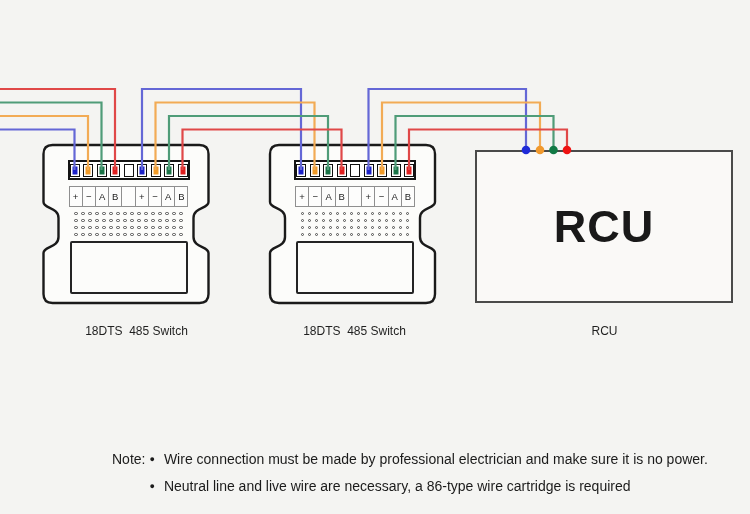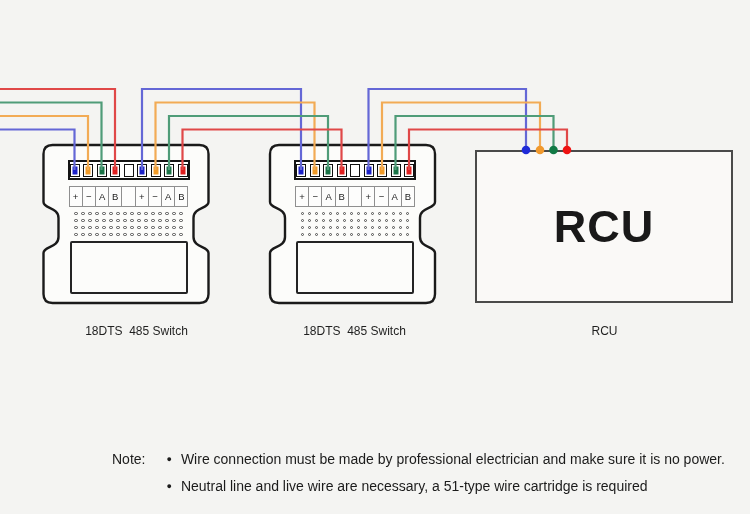--- a/index.html
+++ b/index.html
@@ -57,7 +57,7 @@
   #label-rcu{left:512px;width:185px;}
 
   .notes{
-    position:absolute;left:112px;top:447px;z-index:10;display:flex;gap:21px;
+    position:absolute;left:112px;top:447px;z-index:10;display:flex;gap:4px;
     font-size:14px;color:#1b1b1b;
   }
   .note-label{line-height:25px;}

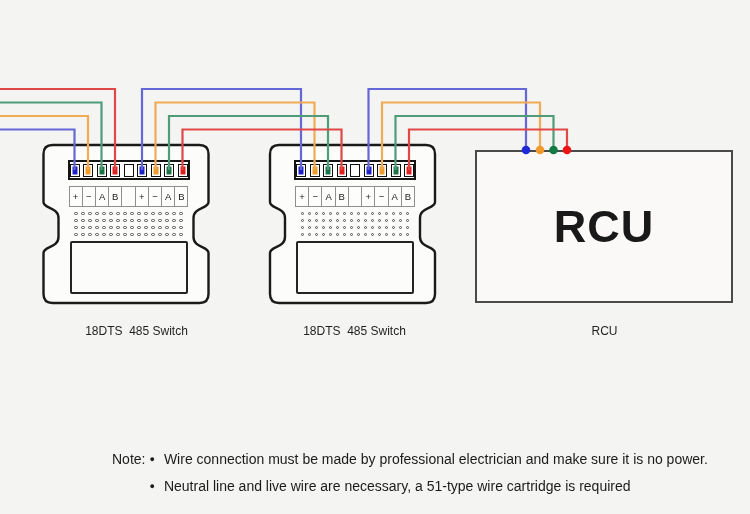--- a/index.html
+++ b/index.html
@@ -275,7 +275,7 @@
       </div>
       <div class="note-item">
         <span class="bullet">●</span>
-        <span>Neutral line and live wire are necessary, a 51-type wire cartridge is required</span>
+        <span>Neutral line and live wire are necessary, a 86-type wire cartridge is required</span>
       </div>
     </div>
   </div>

